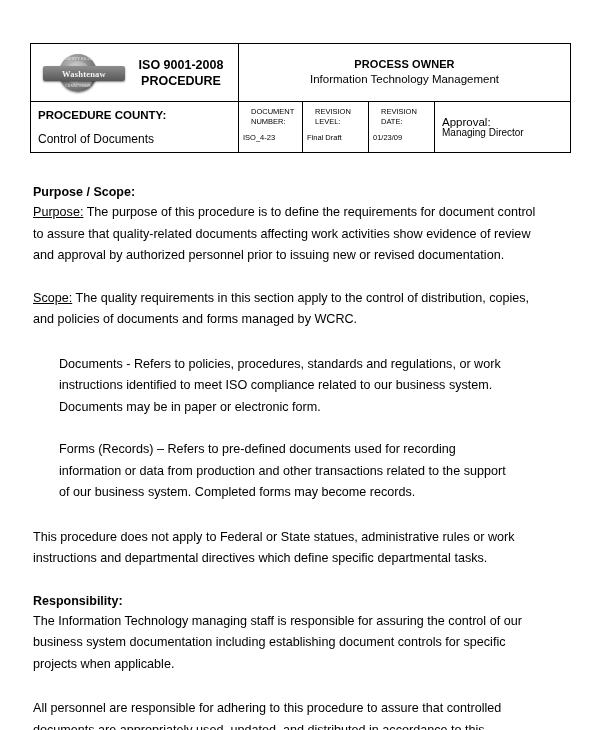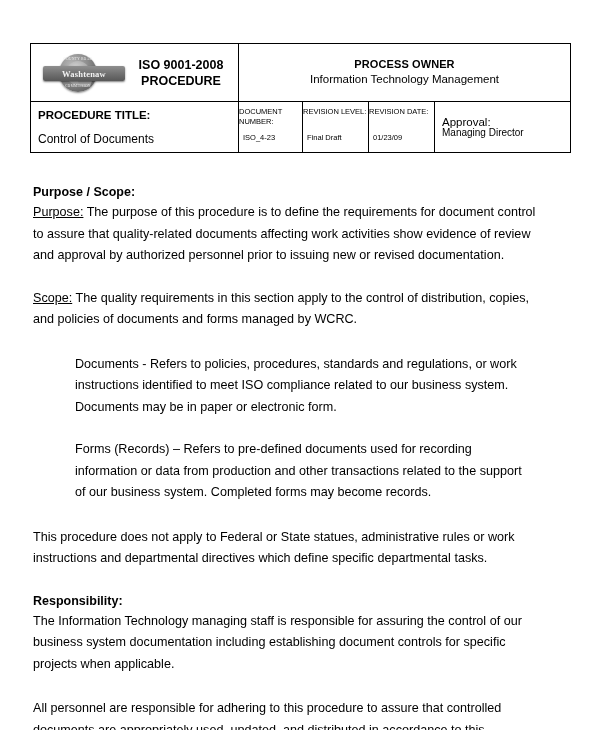--- a/index.html
+++ b/index.html
@@ -261,7 +261,7 @@
       </tr>
       <tr>
         <td class="cell-proc-title">
-          <div class="pt-label">PROCEDURE TITLE:</div>
+          <div class="pt-label">PROCEDURE COUNTY:</div>
           <div class="pt-value">Control of Documents</div>
         </td>
         <td class="meta-cell">

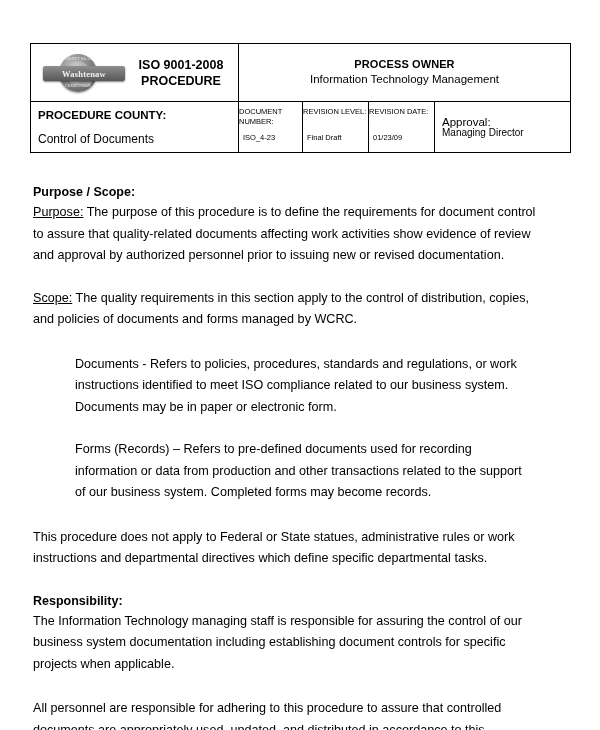--- a/index.html
+++ b/index.html
@@ -165,7 +165,7 @@
   }
   .meta-label {
     position: absolute;
-    left: 0;
+    left: 12px;
     top: 5px;
     font-size: 7.5px;
     line-height: 9.5px;

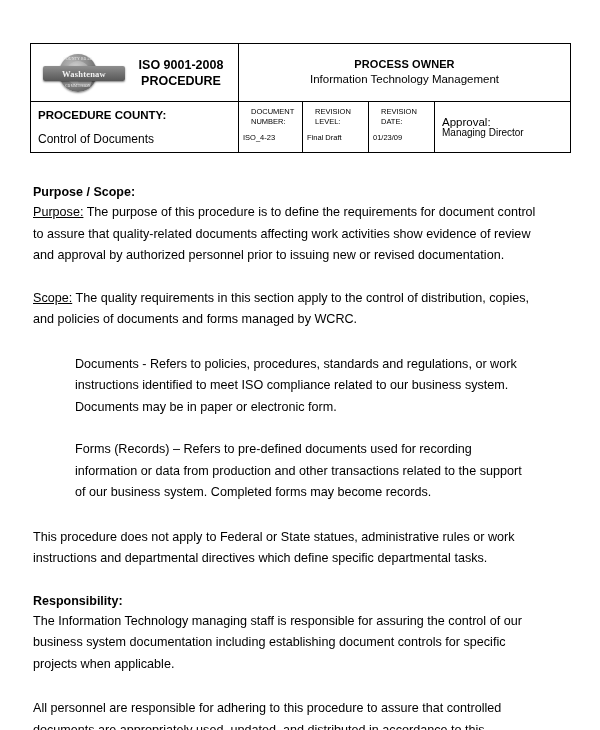--- a/index.html
+++ b/index.html
@@ -214,7 +214,7 @@
     text-align: left;
   }
   .para.indent {
-    margin-left: 42px;
+    margin-left: 26px;
     width: 448px;
   }
   .u { text-decoration: underline; }

